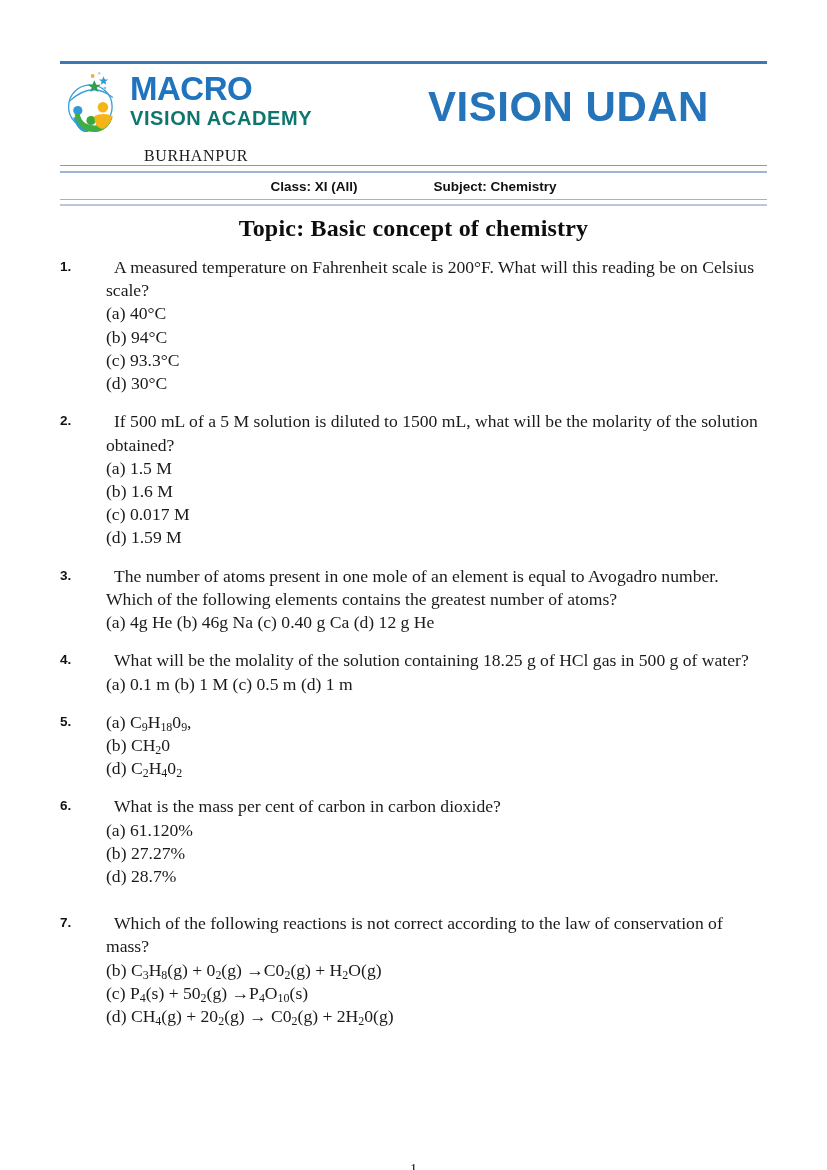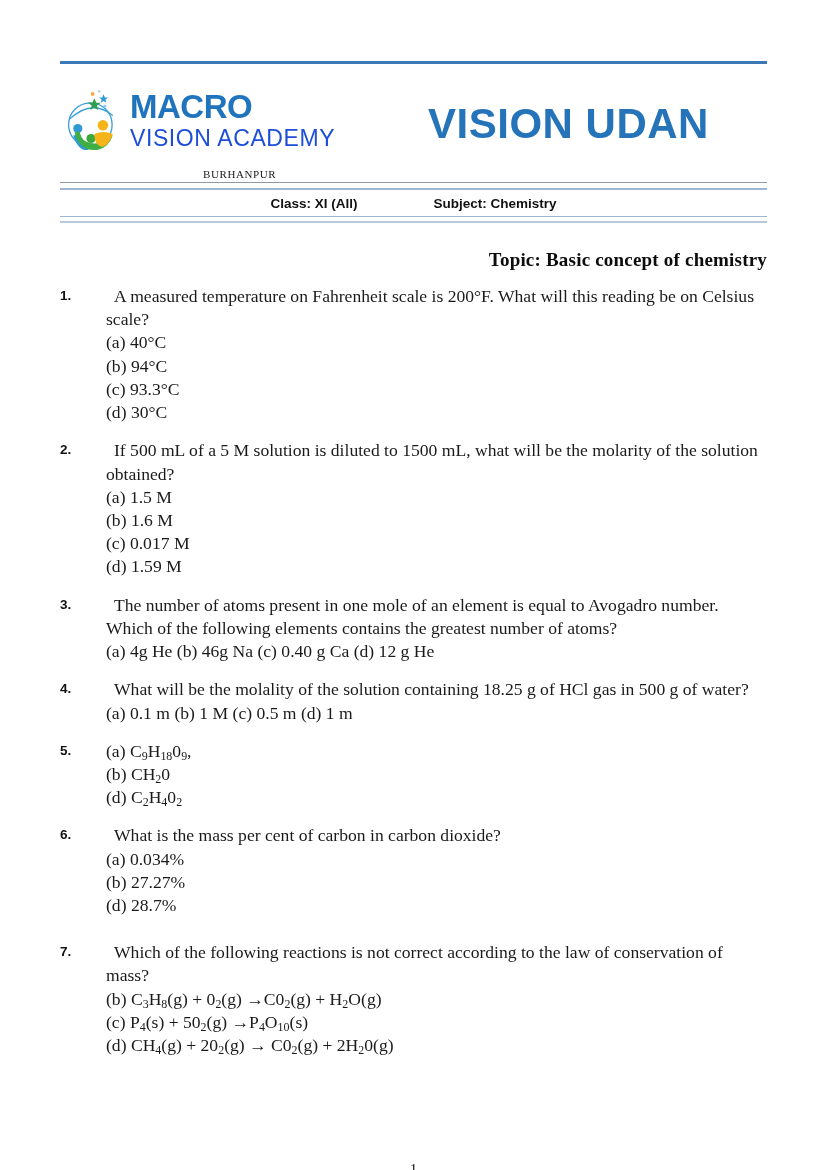--- a/index.html
+++ b/index.html
@@ -35,7 +35,7 @@
     display: flex;
     align-items: center;
     height: 96px;
-    padding-top: 20px;
+    padding-top: 3px;
   }
 
   .brand-block {

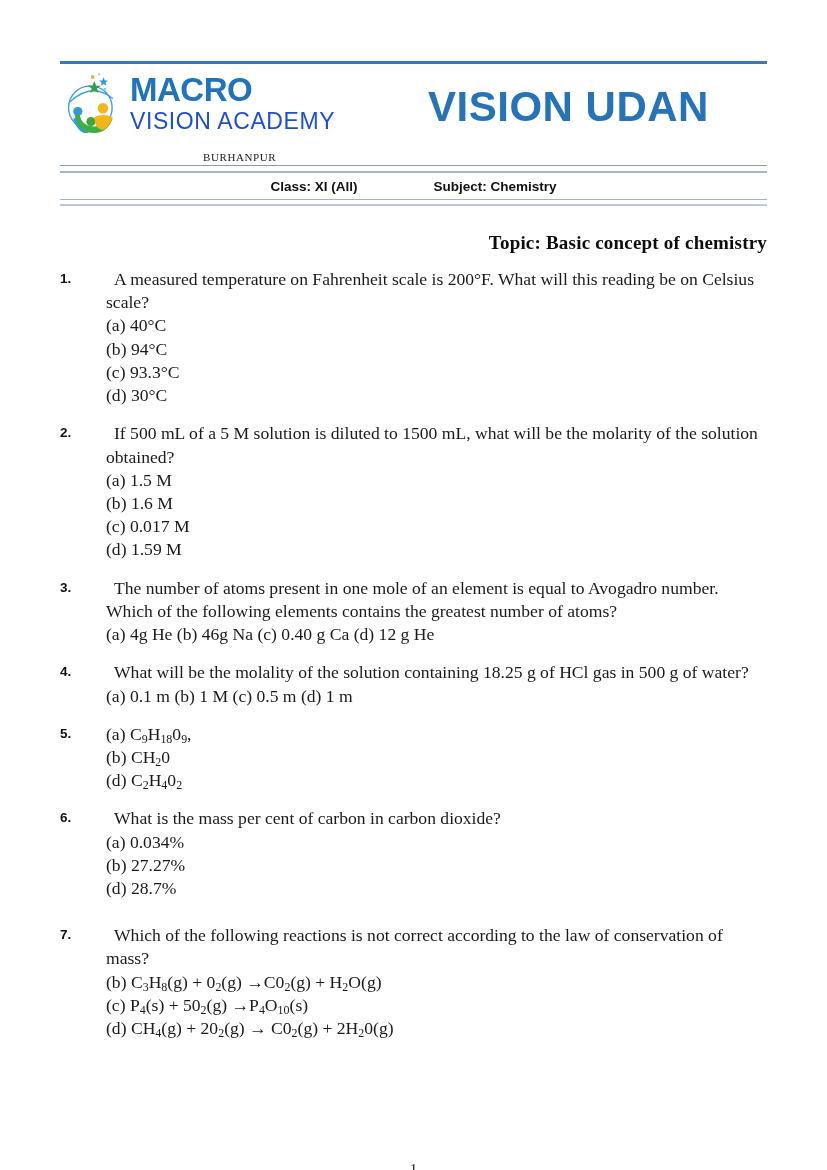--- a/index.html
+++ b/index.html
@@ -66,11 +66,12 @@
   }
   .brand-sub {
     font-family: "Liberation Sans", sans-serif;
-    font-size: 23px;
+    font-size: 20px;
     letter-spacing: 0.6px;
-    color: #1d4ed8;
+    color: #0f766e;
     line-height: 1.15;
     margin-top: 2px;
+    font-weight: bold;
   }
   .brand-city {
     font-family: "Liberation Serif", serif;

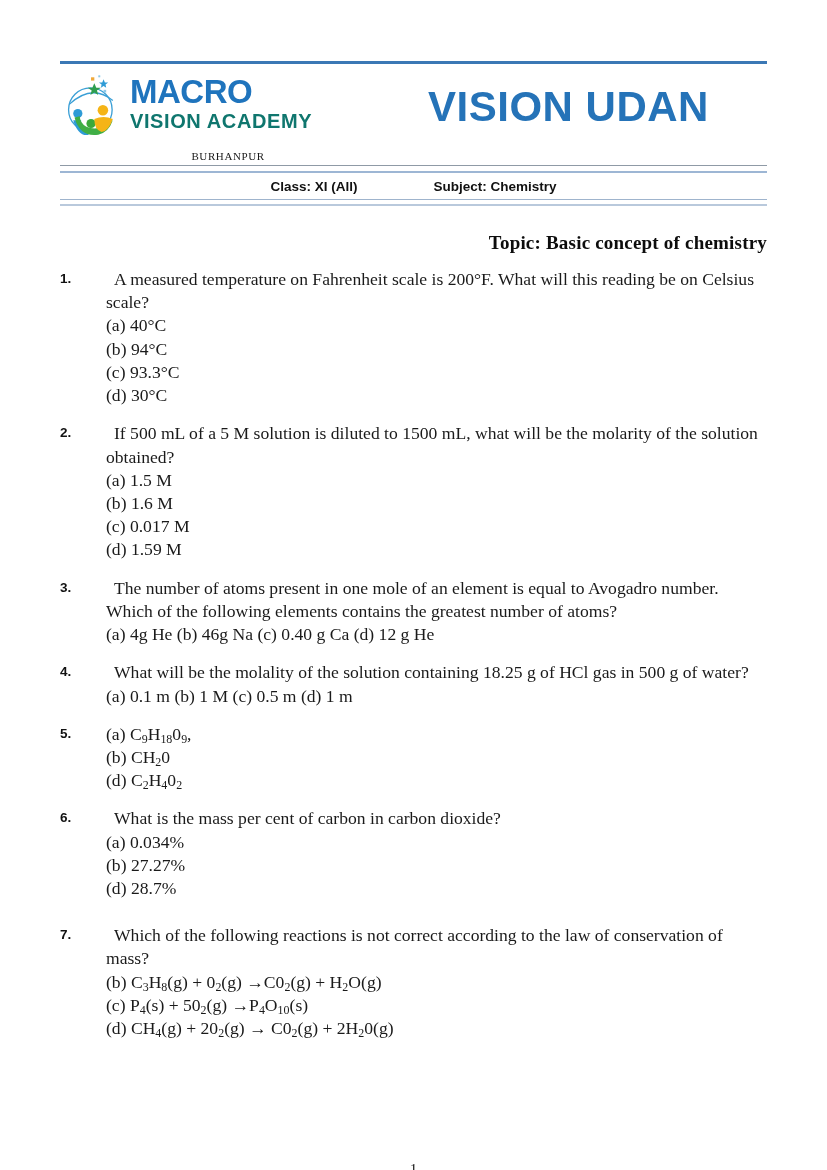--- a/index.html
+++ b/index.html
@@ -75,10 +75,9 @@
   }
   .brand-city {
     font-family: "Liberation Serif", serif;
-    font-size: 11px;
+    font-size: 16px;
     letter-spacing: 0.6px;
     color: #1a1a1a;
-    text-align: center;
     margin-top: 17px;
     padding-left: 14px;
   }

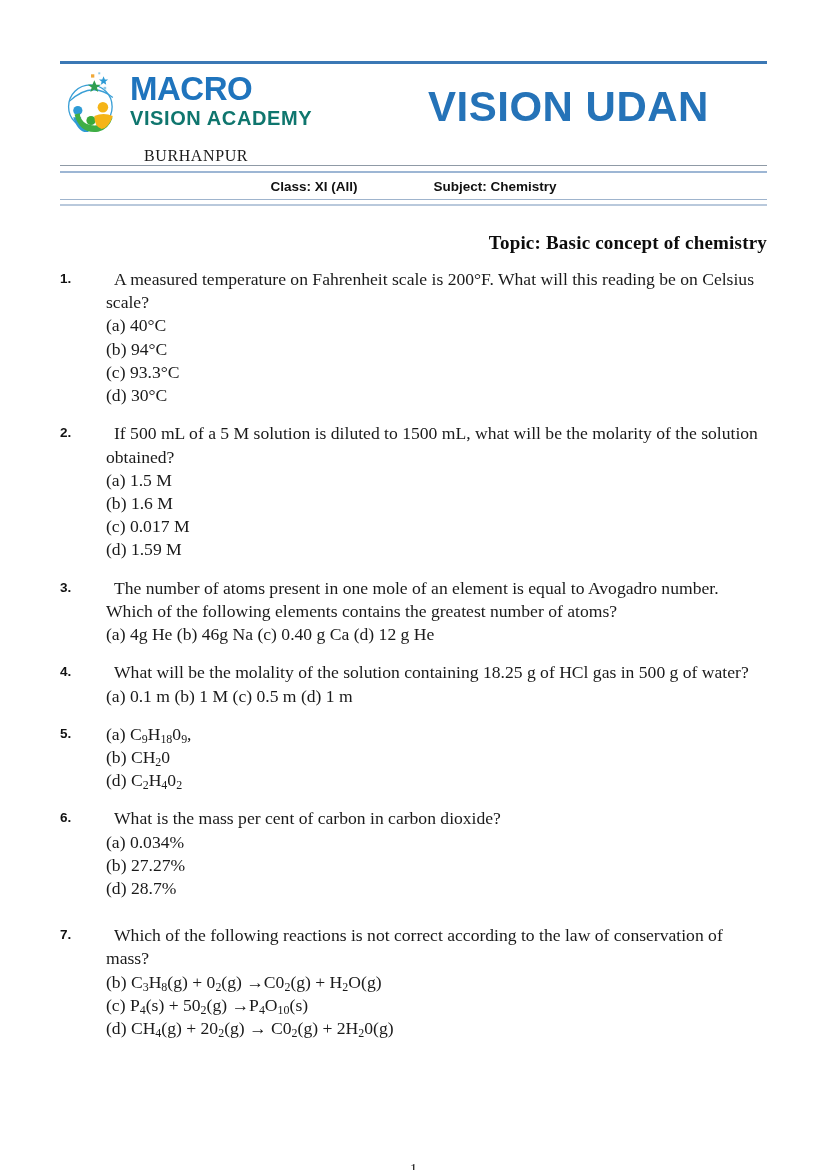--- a/index.html
+++ b/index.html
@@ -119,13 +119,13 @@
   }
 
   .topic {
-    text-align: right;
+    text-align: center;
     font-family: "Liberation Serif", serif;
     font-weight: bold;
-    font-size: 19px;
+    font-size: 24px;
     letter-spacing: 0.2px;
     color: #0d0d0d;
-    margin-top: 26px;
+    margin-top: 9px;
   }
 
   

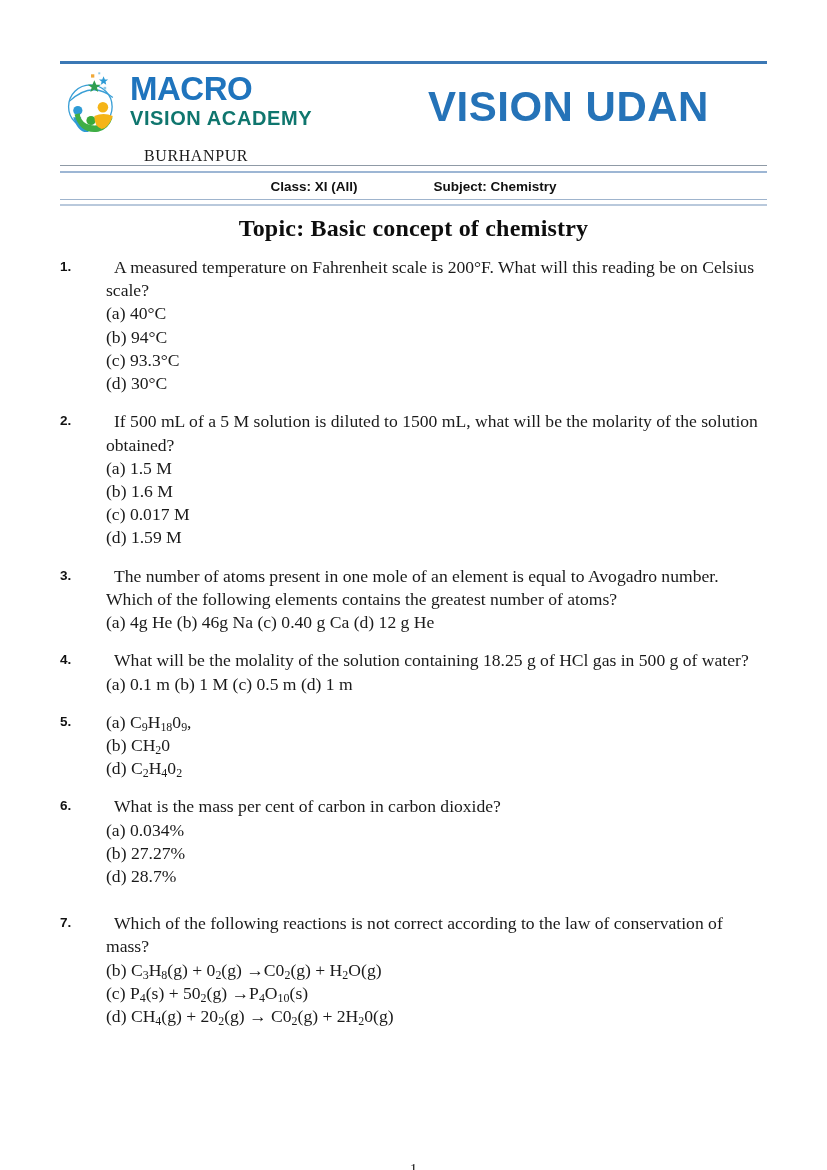--- a/index.html
+++ b/index.html
@@ -278,7 +278,7 @@
         <div class="qnum">6.</div>
         <div class="qbody">
           <div class="qtext">What is the mass per cent of carbon in carbon dioxide?</div>
-          <div class="opt">(a) 0.034%</div>
+          <div class="opt">(a) 61.120%</div>
           <div class="opt">(b) 27.27%</div>
           <div class="opt">(d) 28.7%</div>
         </div>

